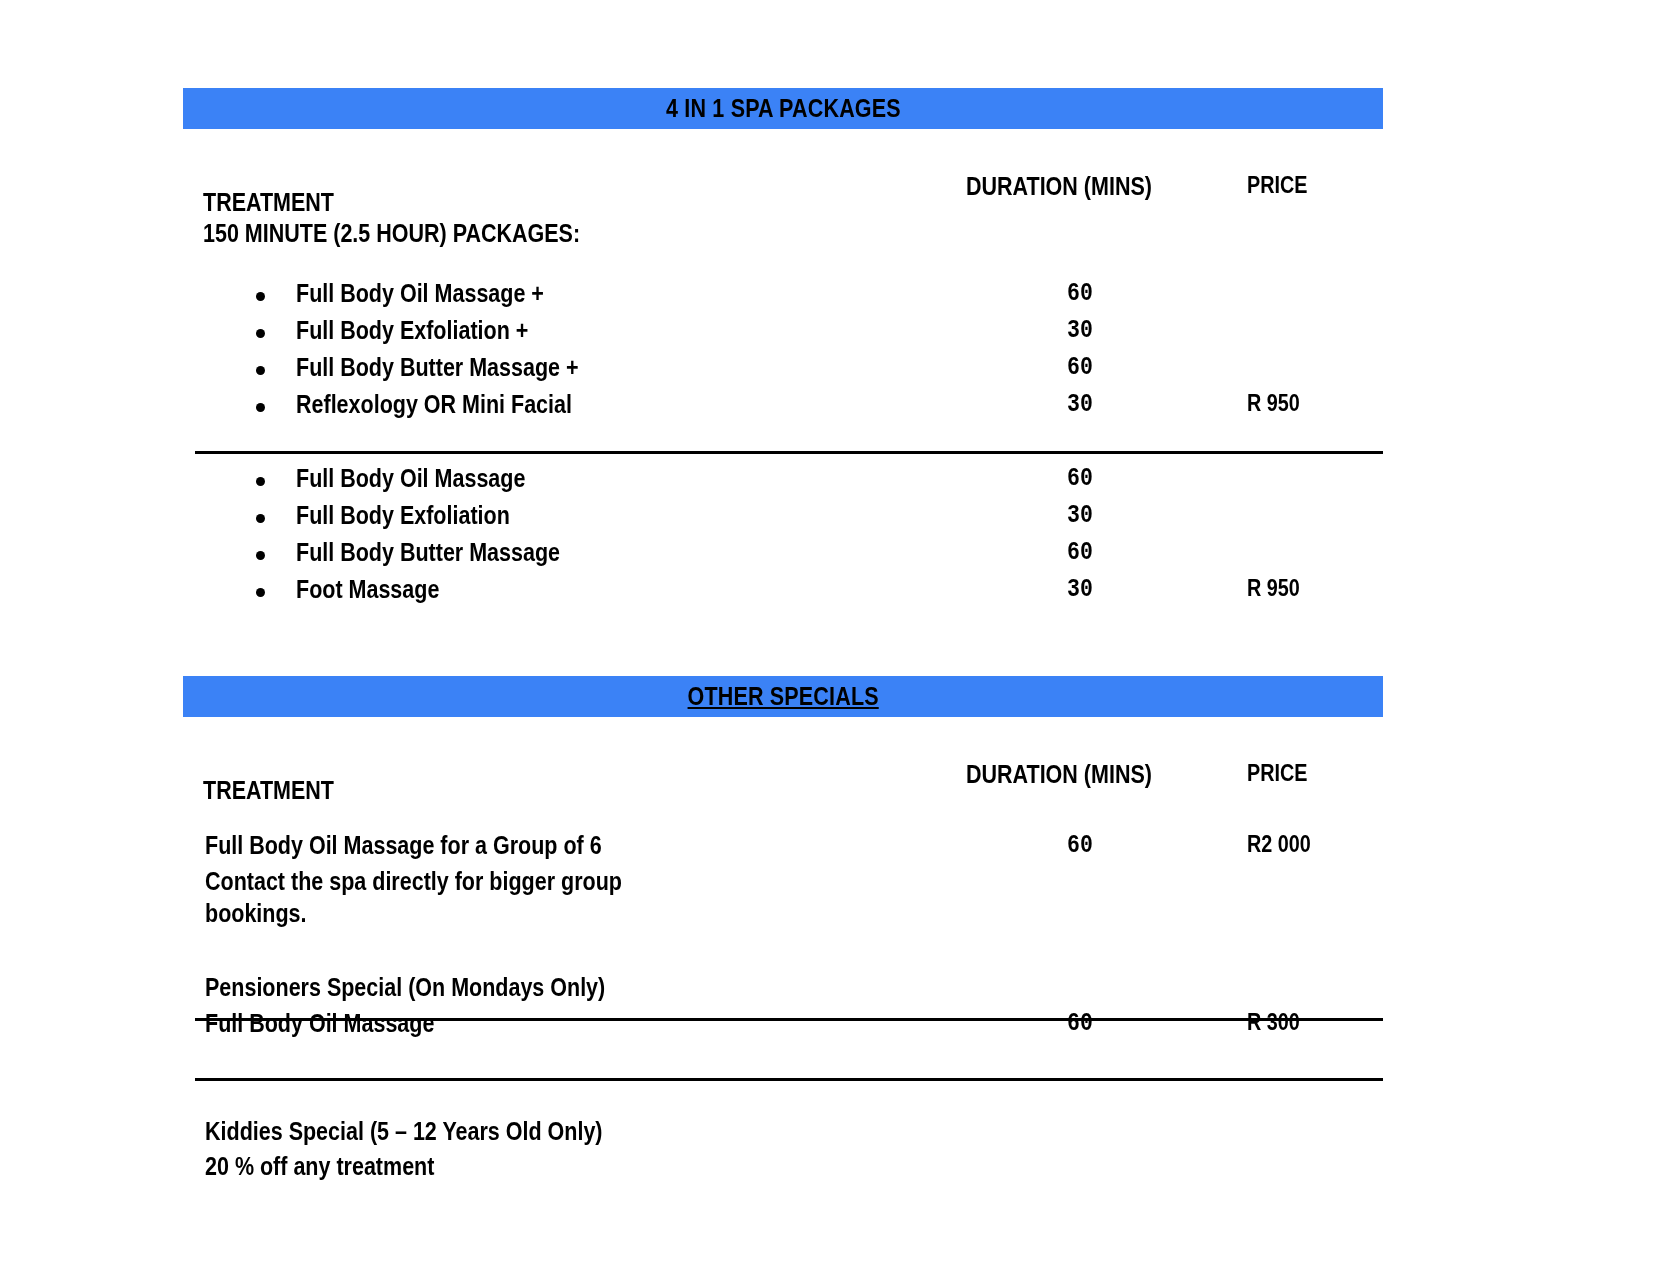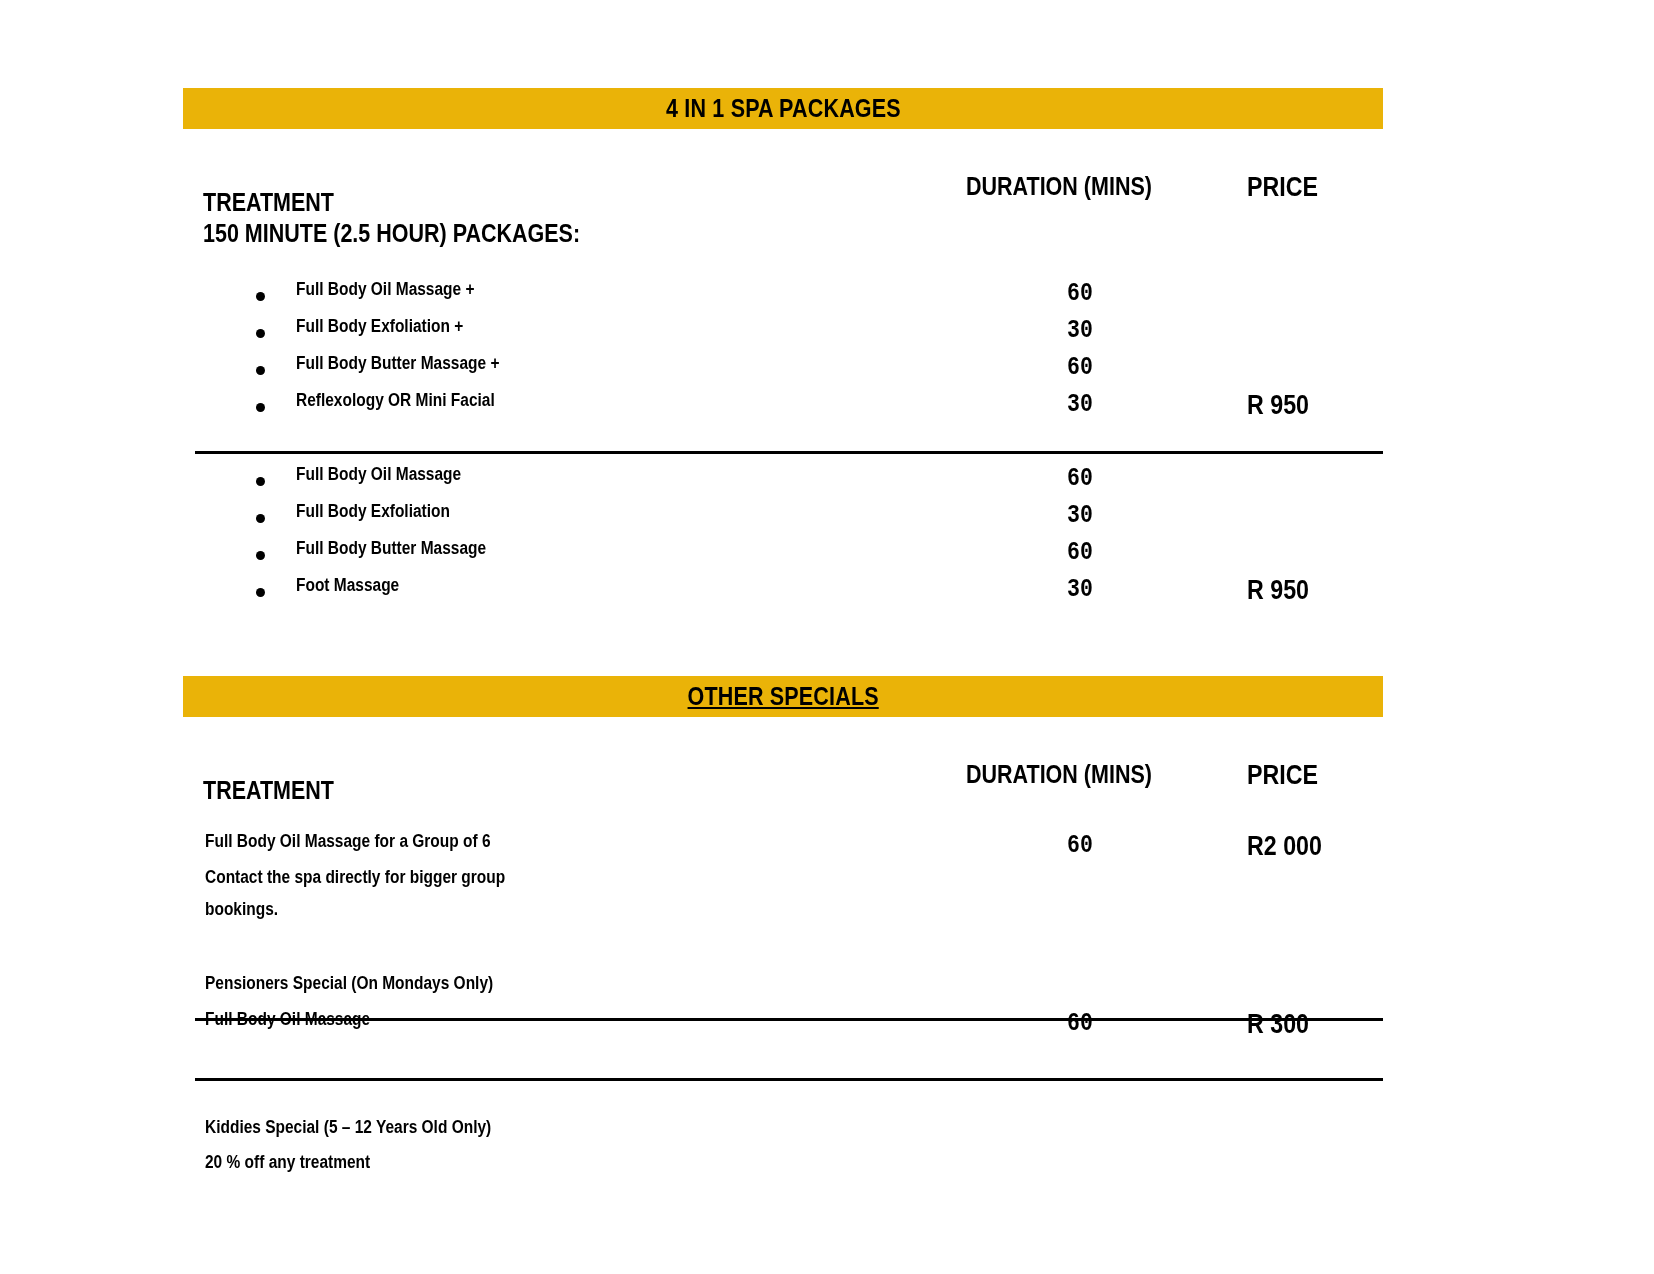--- a/index.html
+++ b/index.html
@@ -44,7 +44,7 @@
     left: 183px;
     width: 1200px;
     height: 41px;
-    background: #eab308;
+    background: #3b82f6;
     display: flex;
     align-items: center;
     justify-content: center;

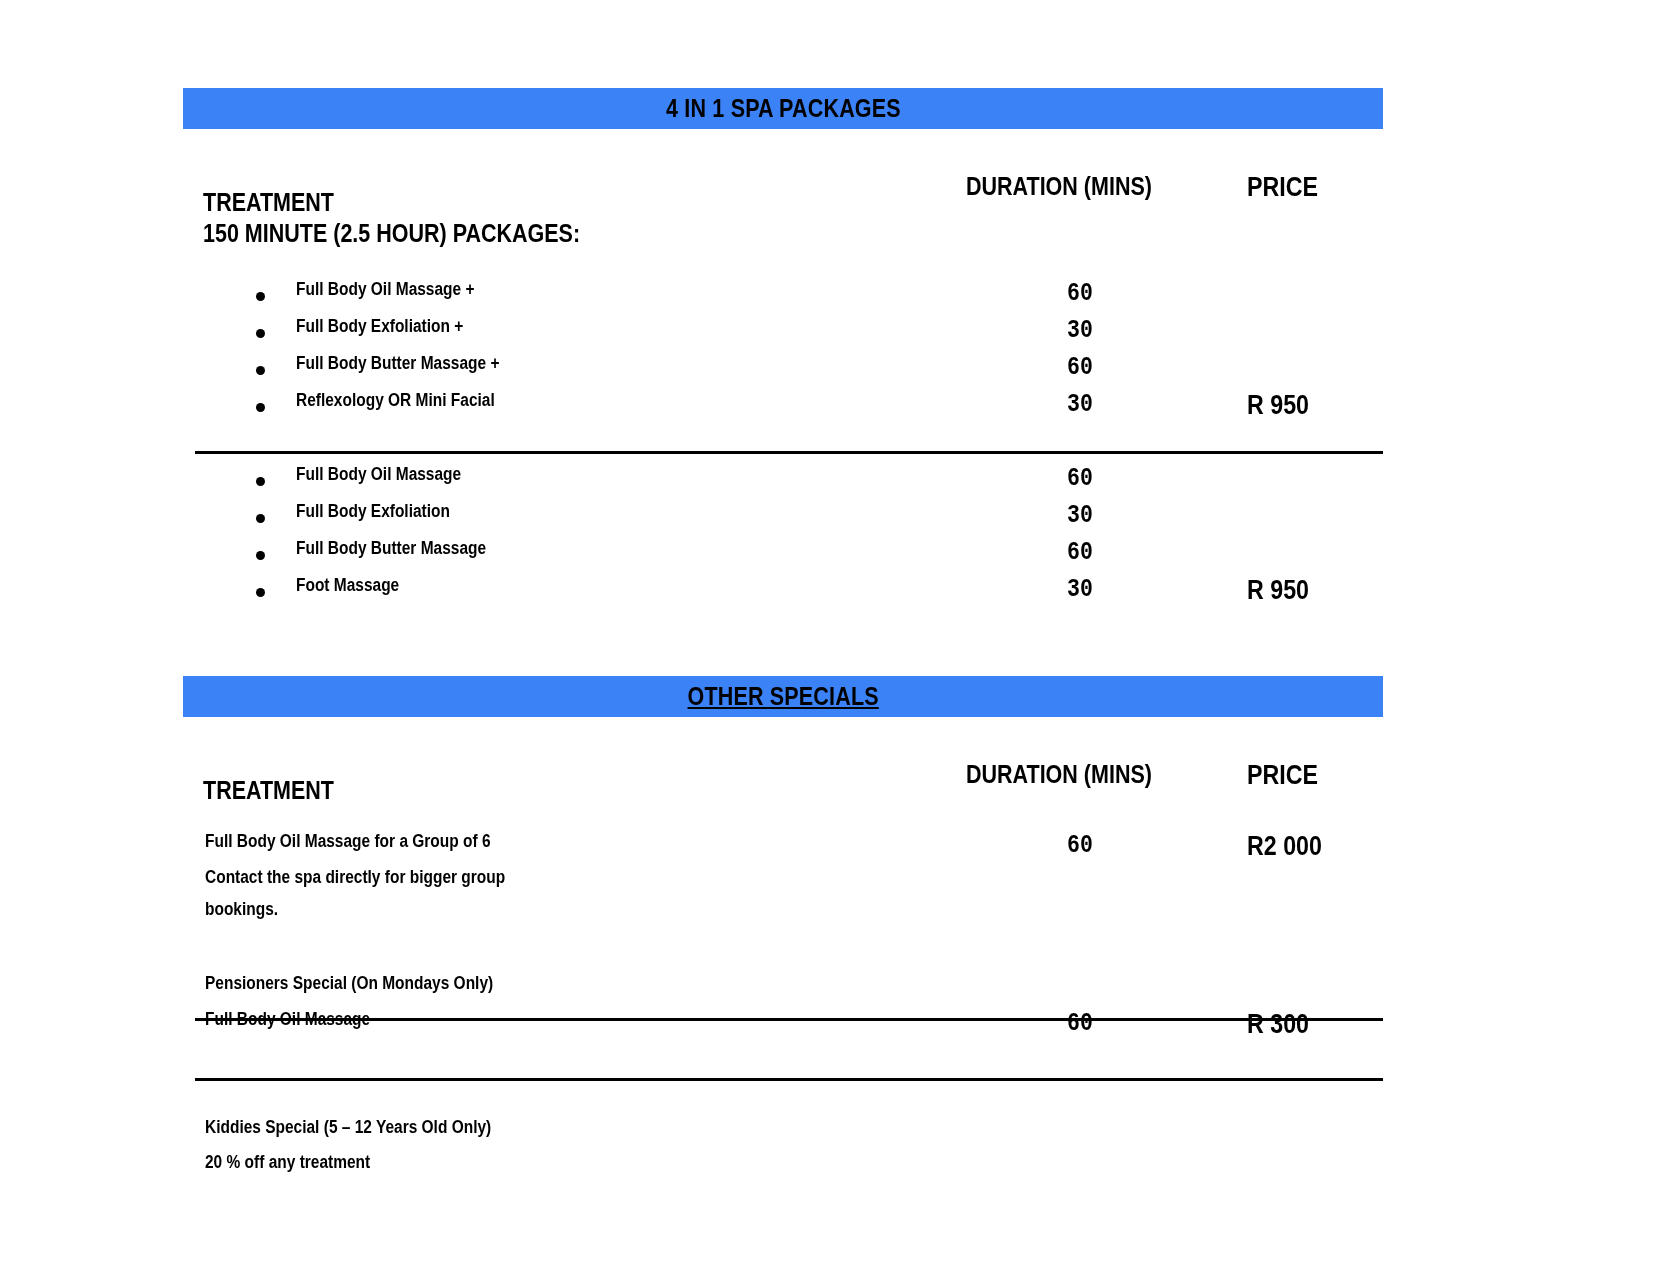--- a/index.html
+++ b/index.html
@@ -106,7 +106,7 @@
     position: absolute;
     left: 1247px;
     top: 0;
-    font-size: 27px;
+    font-size: 23px;
   }
 
   

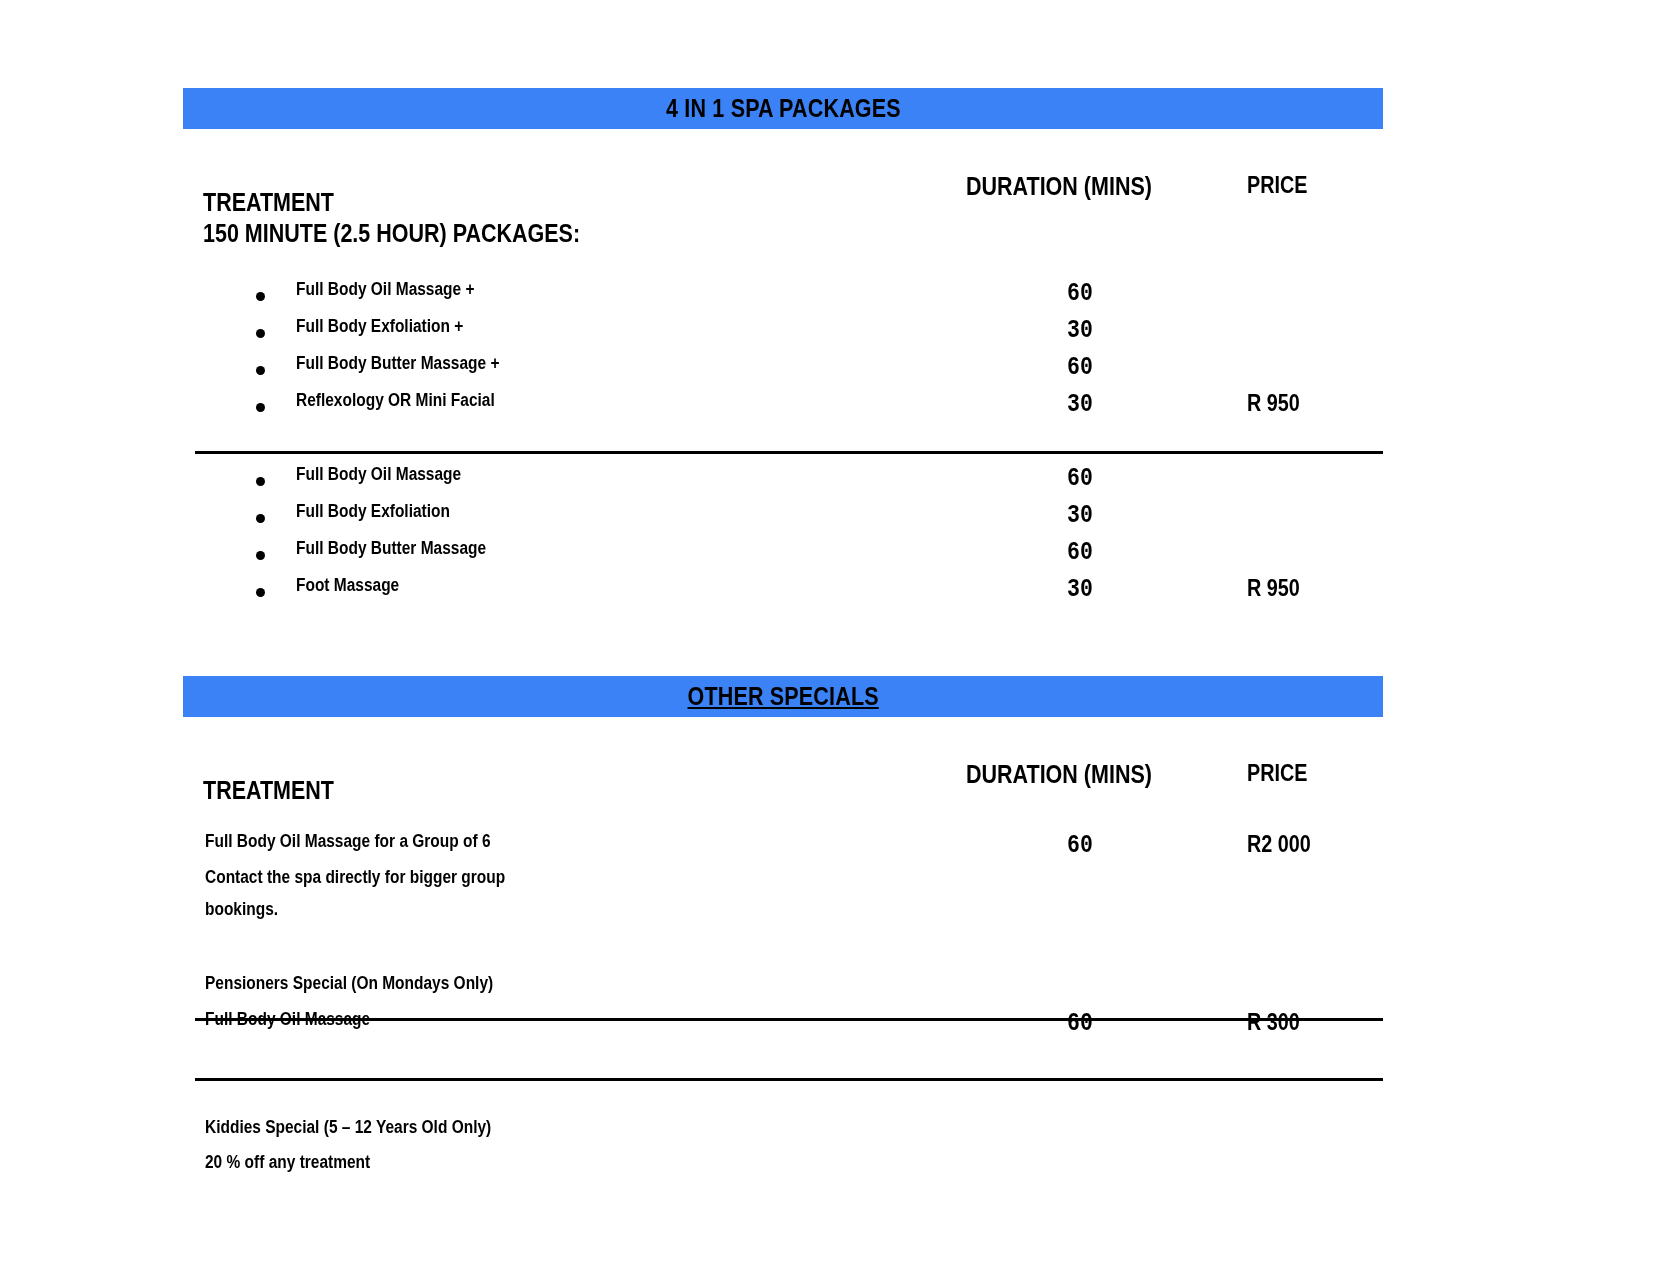--- a/index.html
+++ b/index.html
@@ -89,7 +89,7 @@
     position: absolute;
     left: 296px;
     top: 0;
-    font-size: 18px;
+    font-size: 25px;
     text-align: center;
   }
   .treat.noindent { left: 205px; }

